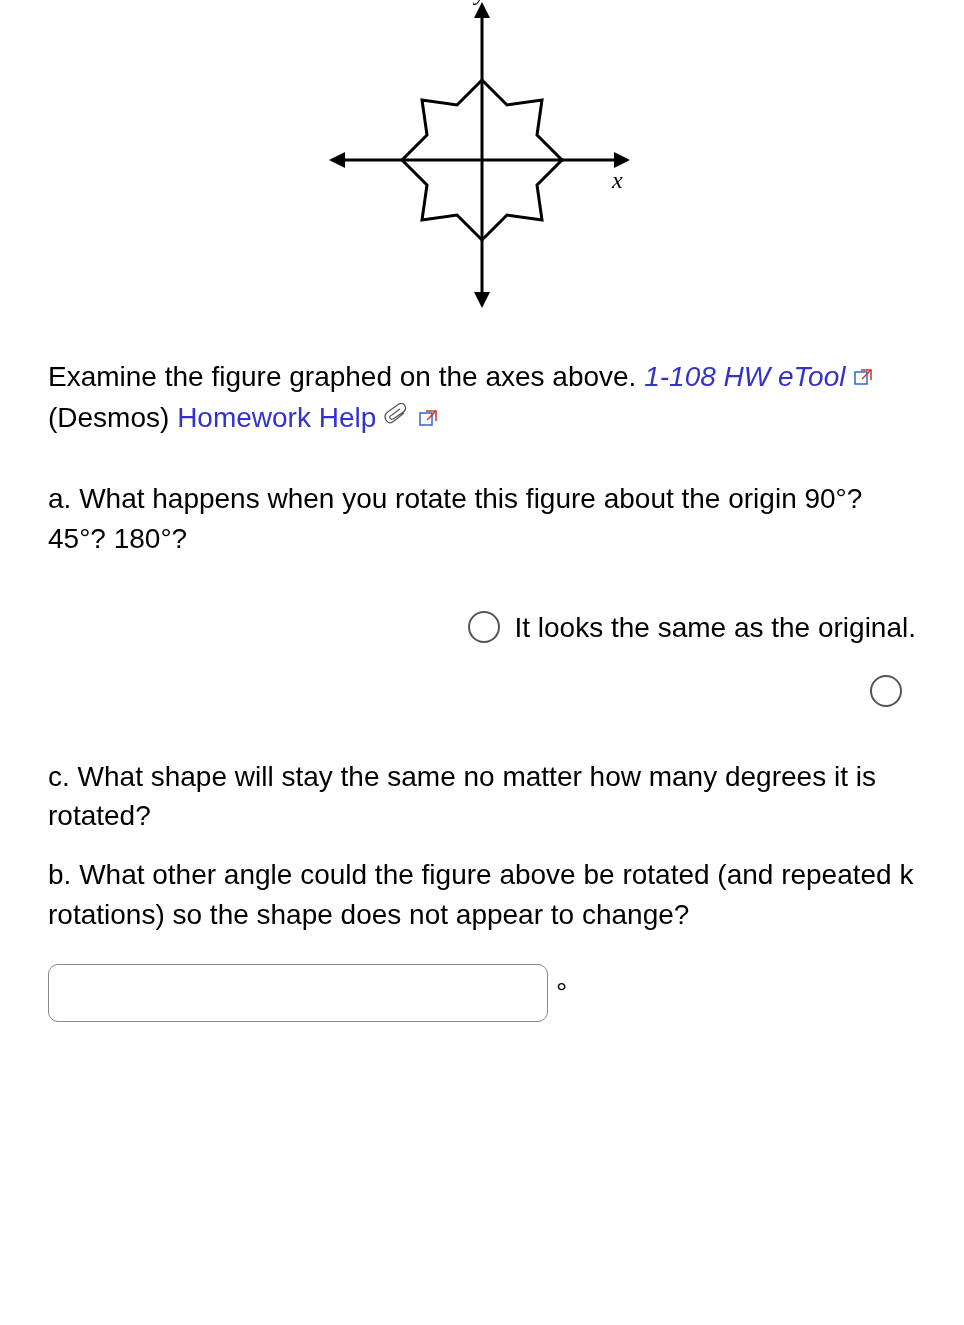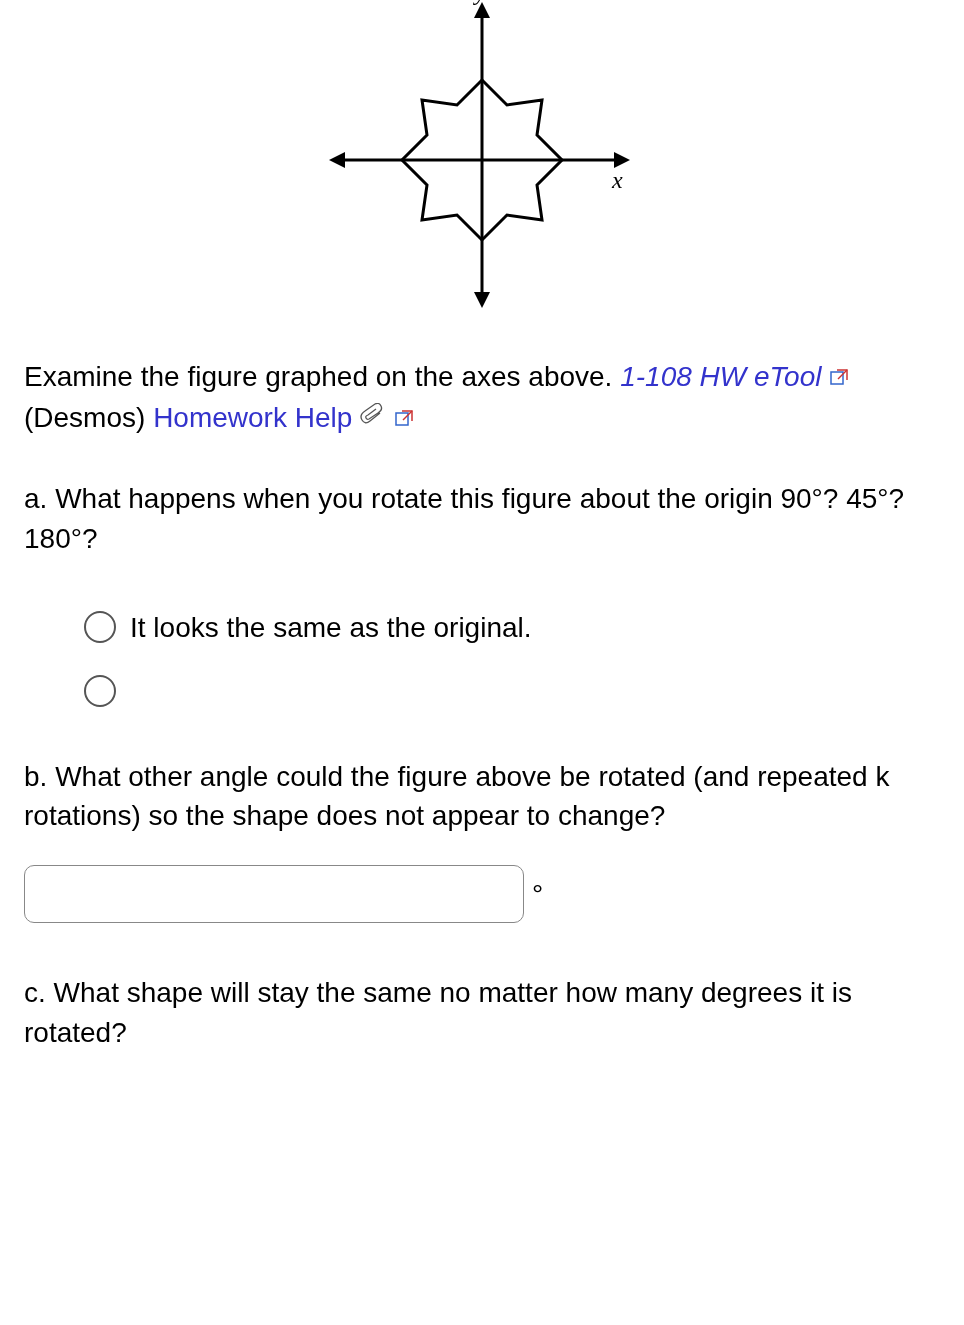--- a/index.html
+++ b/index.html
@@ -12,7 +12,7 @@
     width: 964px;
   }
   .content {
-    padding: 0 24px;
+    padding: 0 48px;
   }
   .figure-wrap {
     text-align: center;

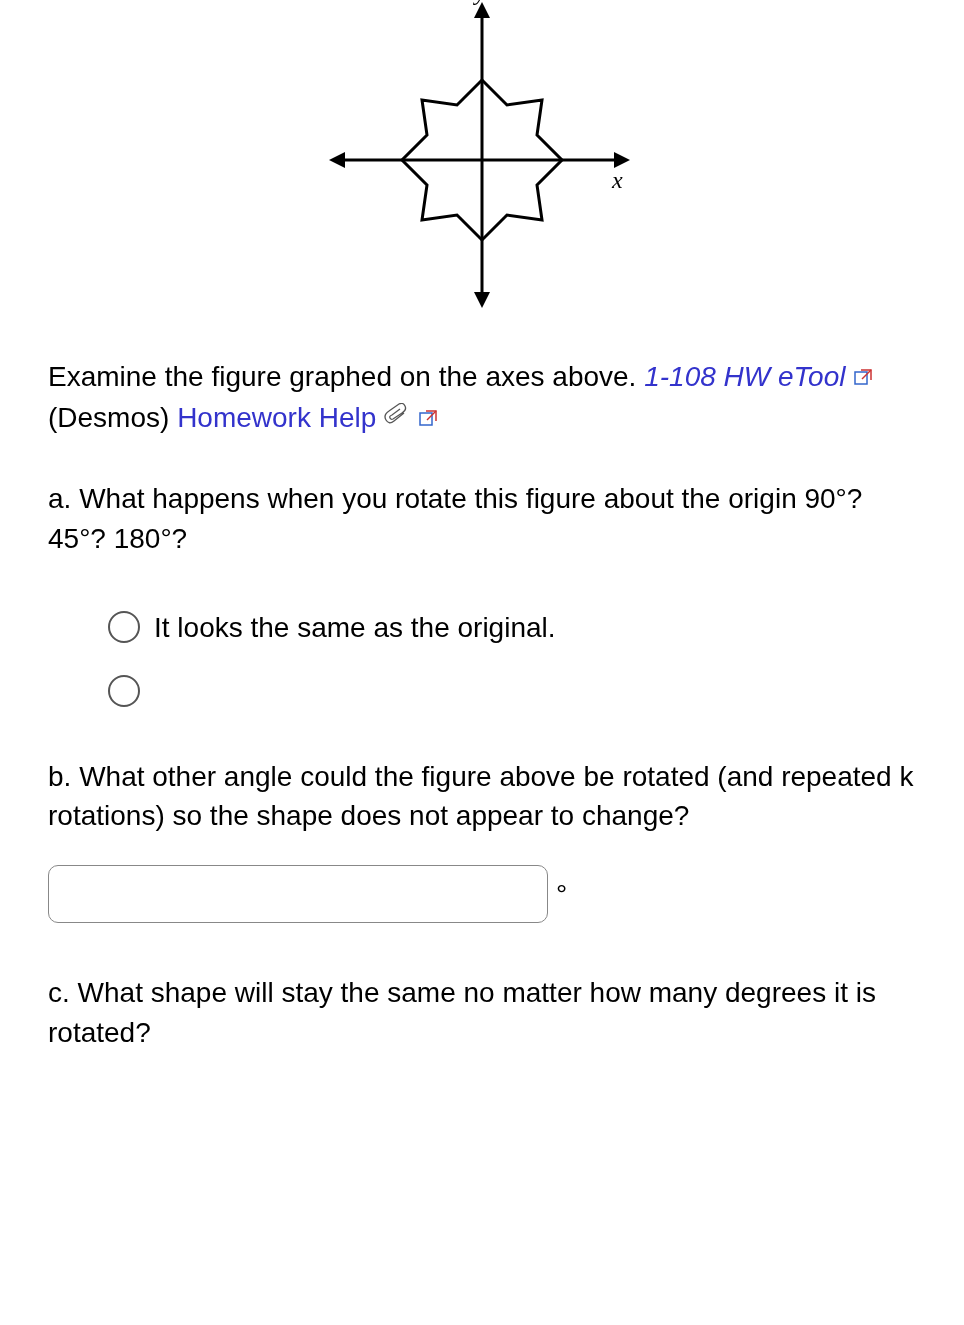--- a/index.html
+++ b/index.html
@@ -56,6 +56,7 @@
     display: flex;
     align-items: center;
     margin-bottom: 28px;
+    justify-content: flex-end;
   }
   .radio {
     width: 28px;

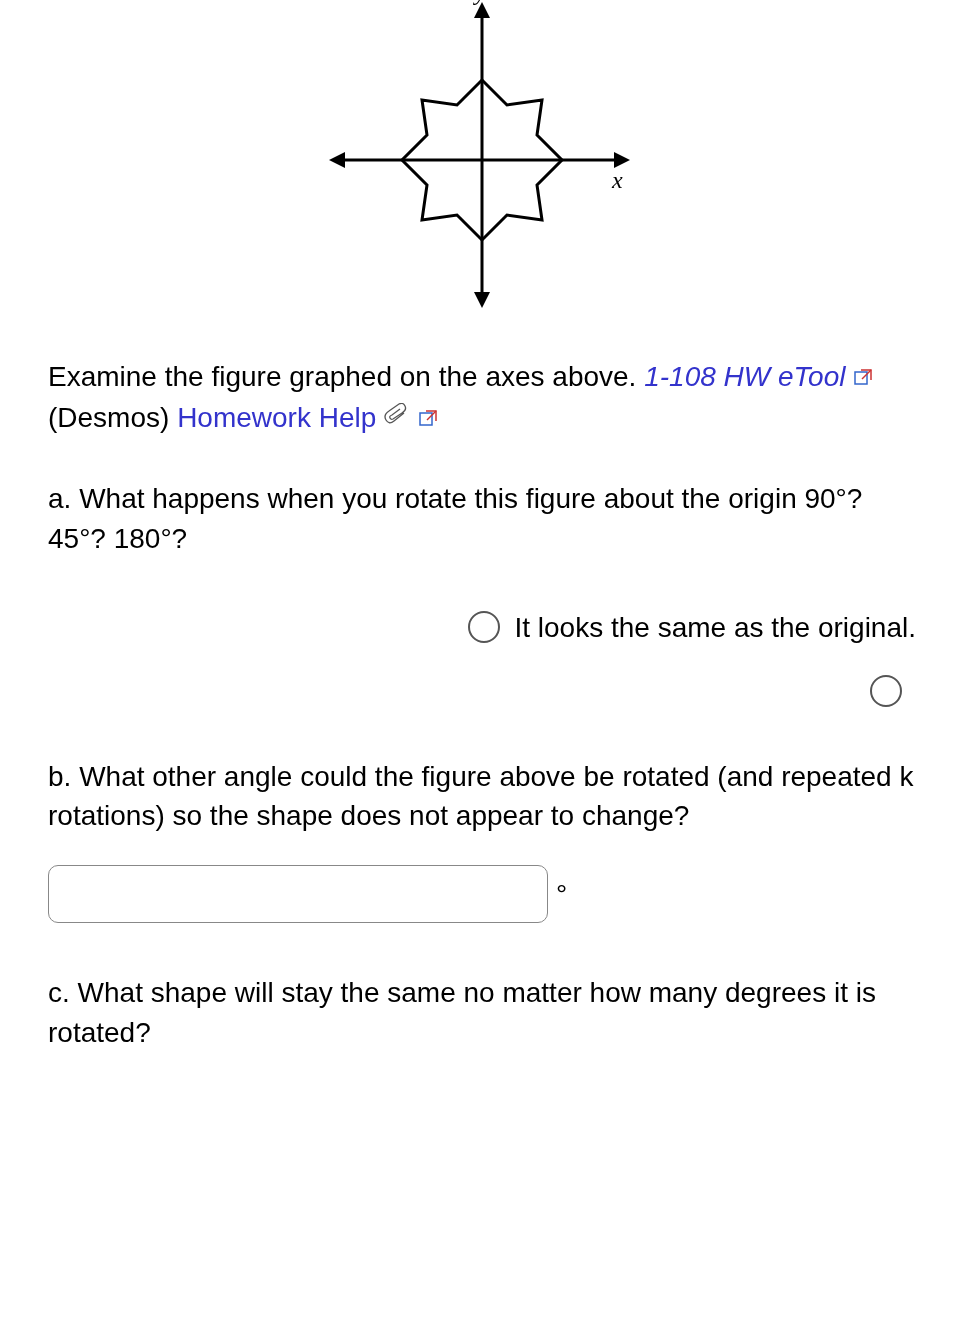--- a/index.html
+++ b/index.html
@@ -156,6 +156,10 @@
     </div>
   </div>
 
+  <div class="question" style="margin-bottom:20px">
+    <span>c. What shape will stay the same no matter how many degrees it is rotated?</span>
+  </div>
+
   <div class="question">
     <span>b. What other angle could the figure above be rotated (and repeated k rotations) so the shape does not appear to change?</span>
     <div class="input-row">
@@ -164,10 +168,6 @@
     </div>
   </div>
 
-  <div class="question" style="margin-bottom:20px">
-    <span>c. What shape will stay the same no matter how many degrees it is rotated?</span>
-  </div>
-
 </div>
 
 </body></html>

